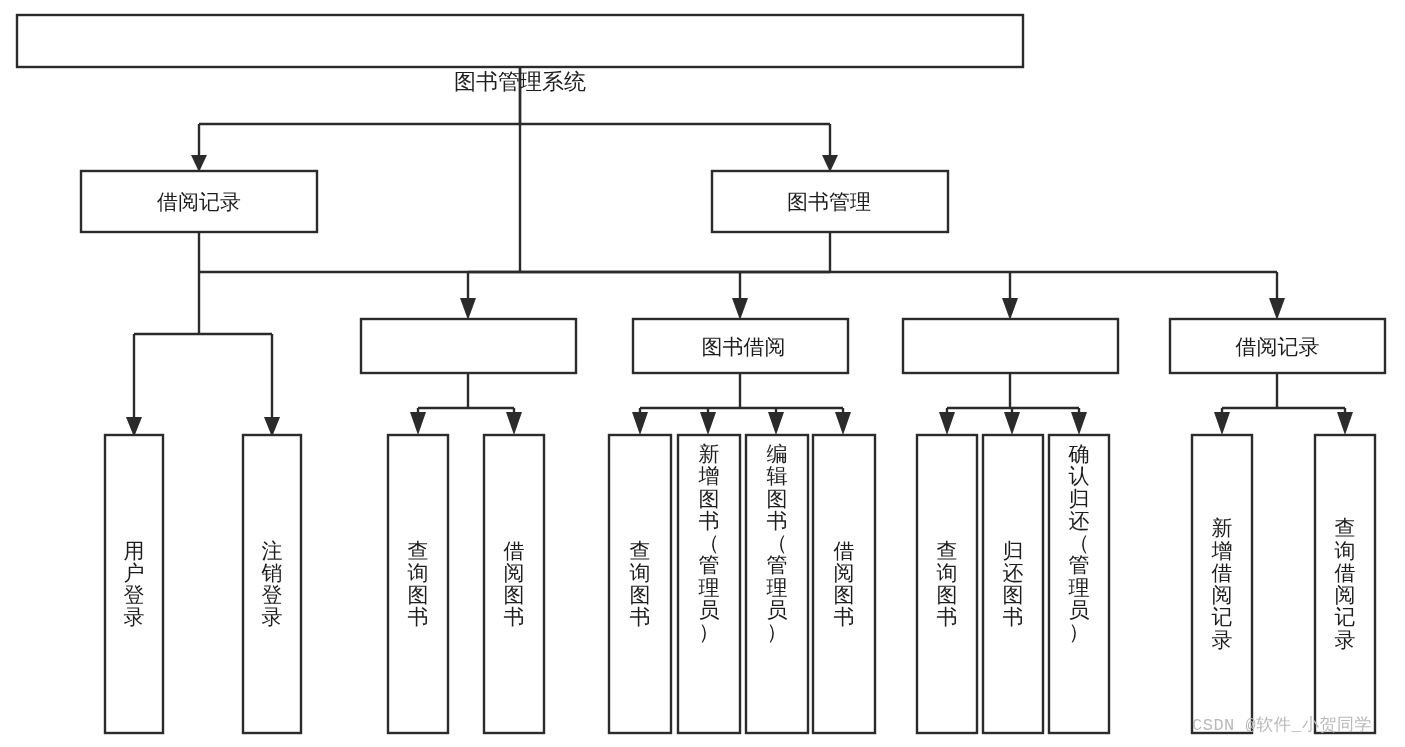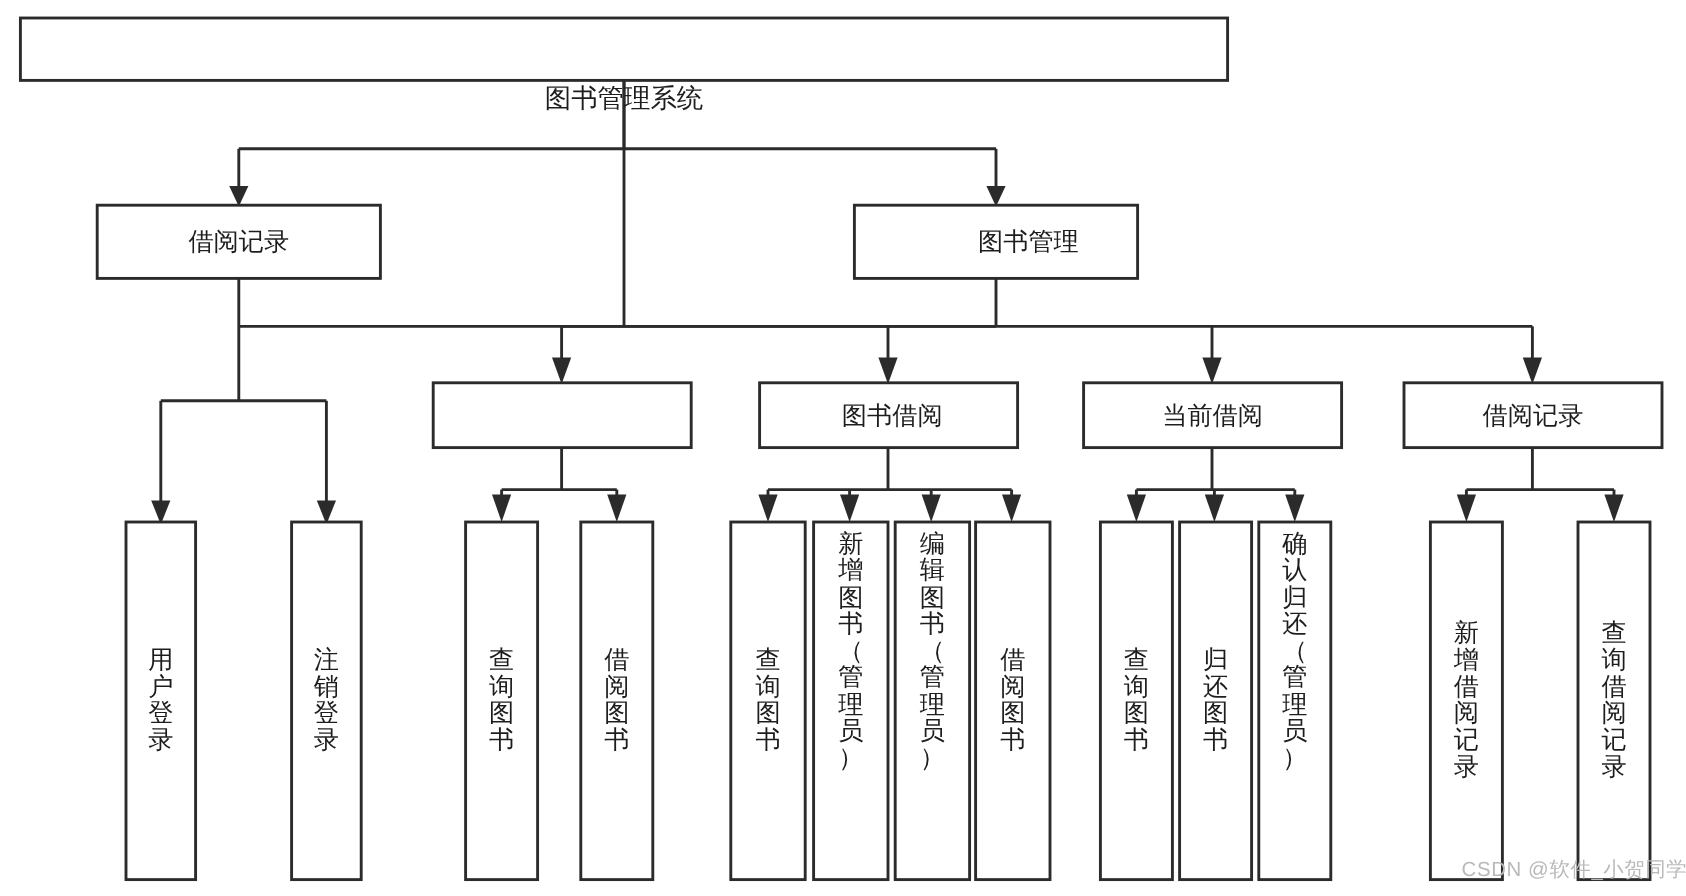--- a/index.html
+++ b/index.html
@@ -199,7 +199,7 @@
   <div class="label label-h label-root" style="left:17px; top:15px; width:1006px; height:52px;margin-top:41px;">图书管理系统</div>
 
   <div class="label label-h" style="left:81px; top:171px; width:236px; height:61px;">借阅记录</div>
-  <div class="label label-h" style="left:712px; top:171px; width:236px; height:61px;padding-left:27px;">图书管理</div>
+  <div class="label label-h" style="left:684px; top:171px; width:236px; height:61px;padding-left:27px;">图书管理</div>
 
   <div class="label label-h" style="left:655px; top:319px; width:177px; height:54px;">图书借阅</div>
   <div class="label label-h" style="left:903px; top:319px; width:215px; height:54px;">当前借阅</div>

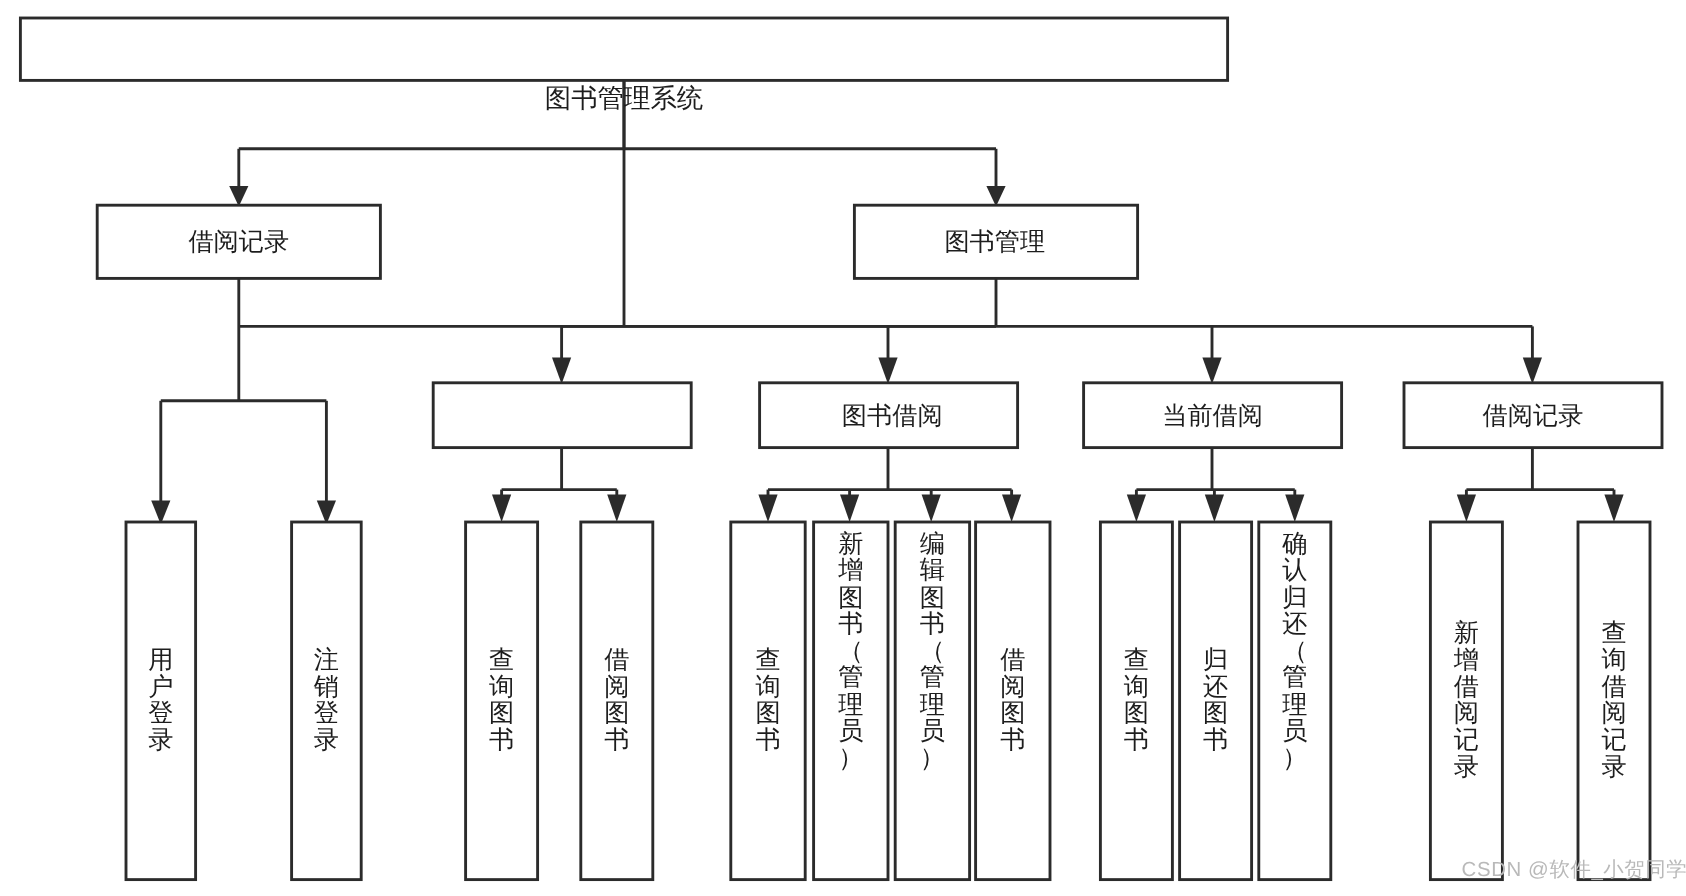--- a/index.html
+++ b/index.html
@@ -202,7 +202,6 @@
   <div class="label label-h" style="left:684px; top:171px; width:236px; height:61px;padding-left:27px;">图书管理</div>
 
   <div class="label label-h" style="left:655px; top:319px; width:177px; height:54px;">图书借阅</div>
-  <div class="label label-h" style="left:903px; top:319px; width:215px; height:54px;">当前借阅</div>
   <div class="label label-h" style="left:1170px; top:319px; width:215px; height:54px;">借阅记录</div>
 
   <div class="label label-v center" style="left:105px; top:435px; width:58px; height:298px;">

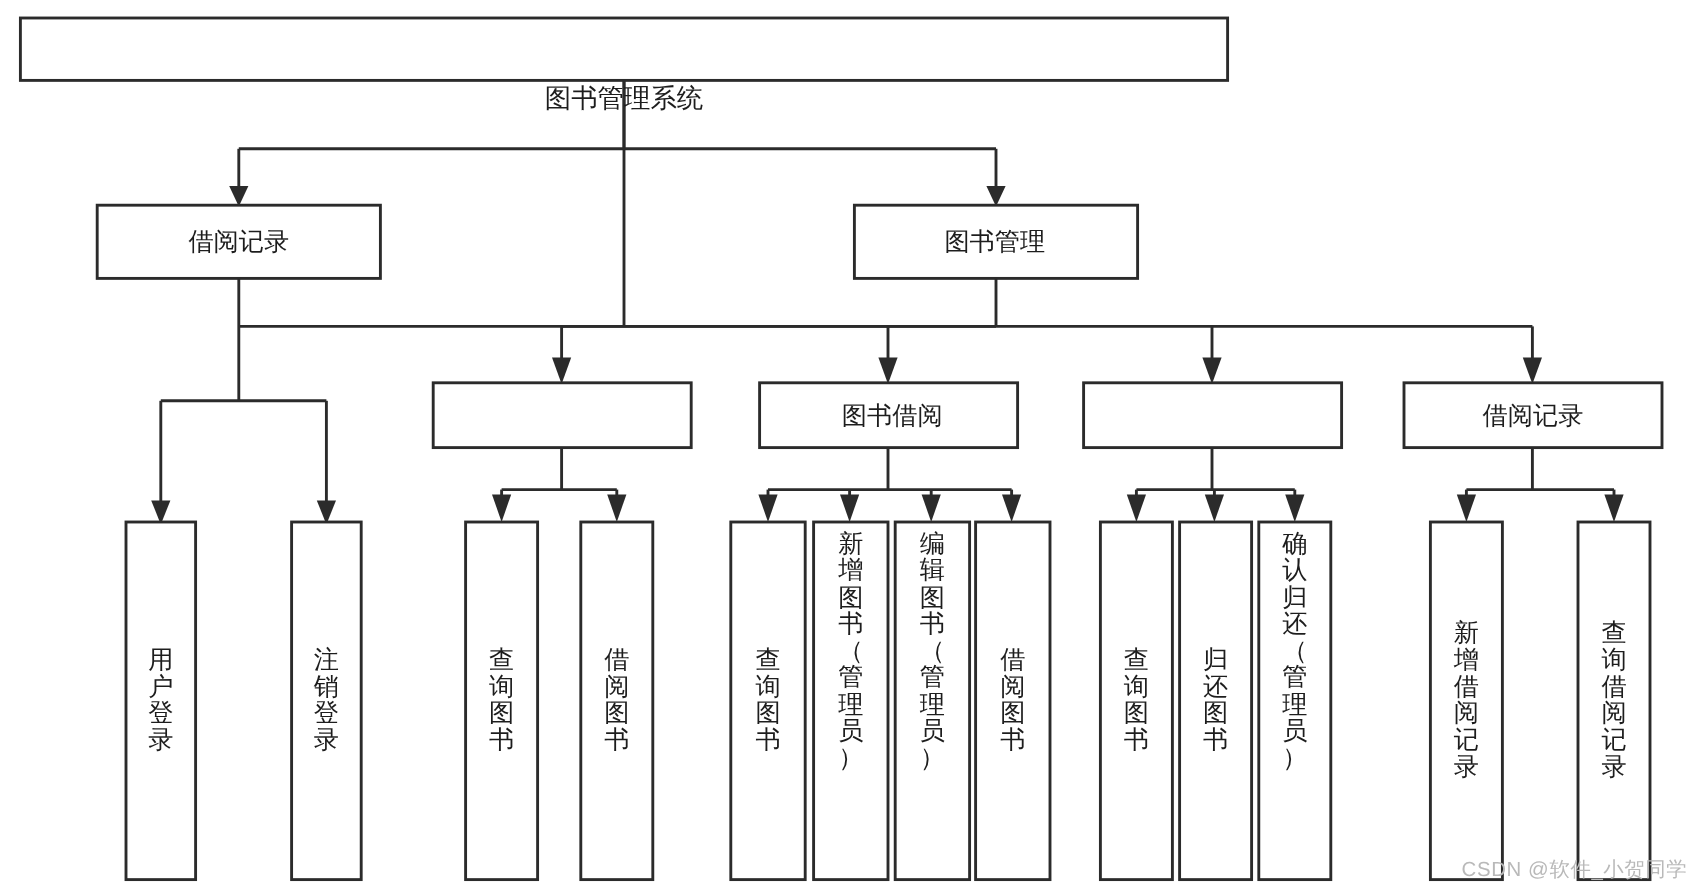--- a/index.html
+++ b/index.html
@@ -82,9 +82,8 @@
     font-size: 17px;
     color: #b9b9b9;
     letter-spacing: 0.5px;
-    font-family: Liberation Sans, sans-serif;
+    font-family: Liberation Mono, monospace;
     white-space: nowrap;
-    padding-left: 26px;
   }
 </style>
 </head>

